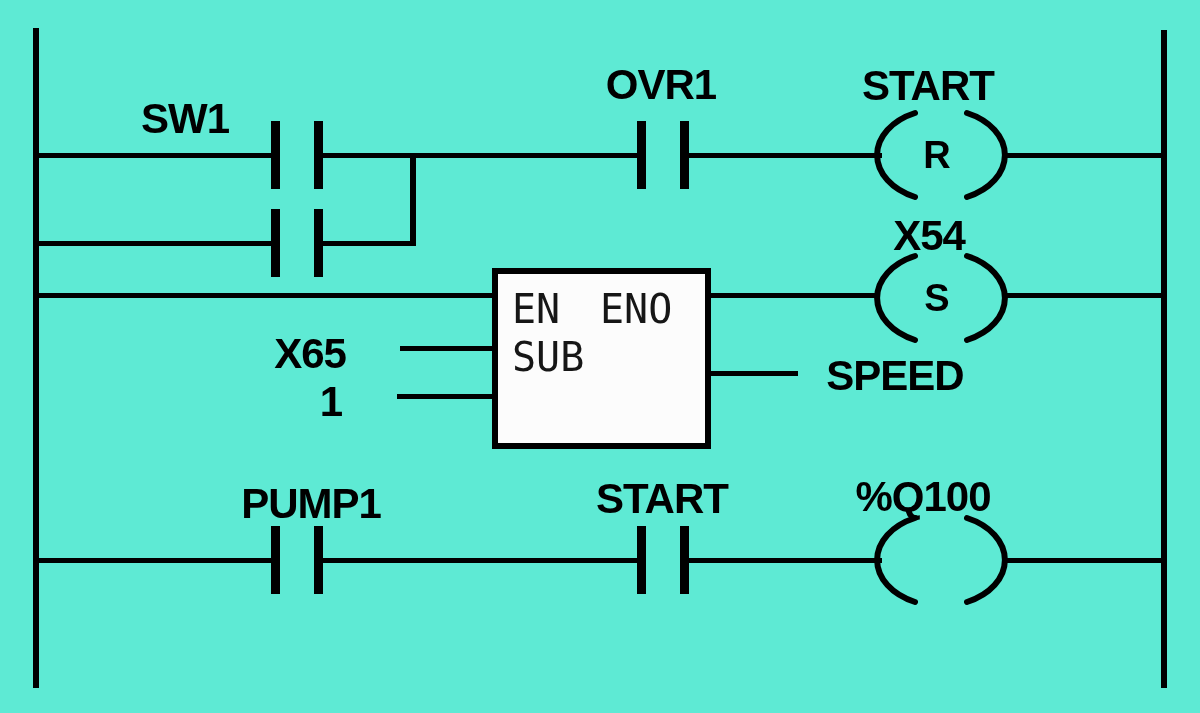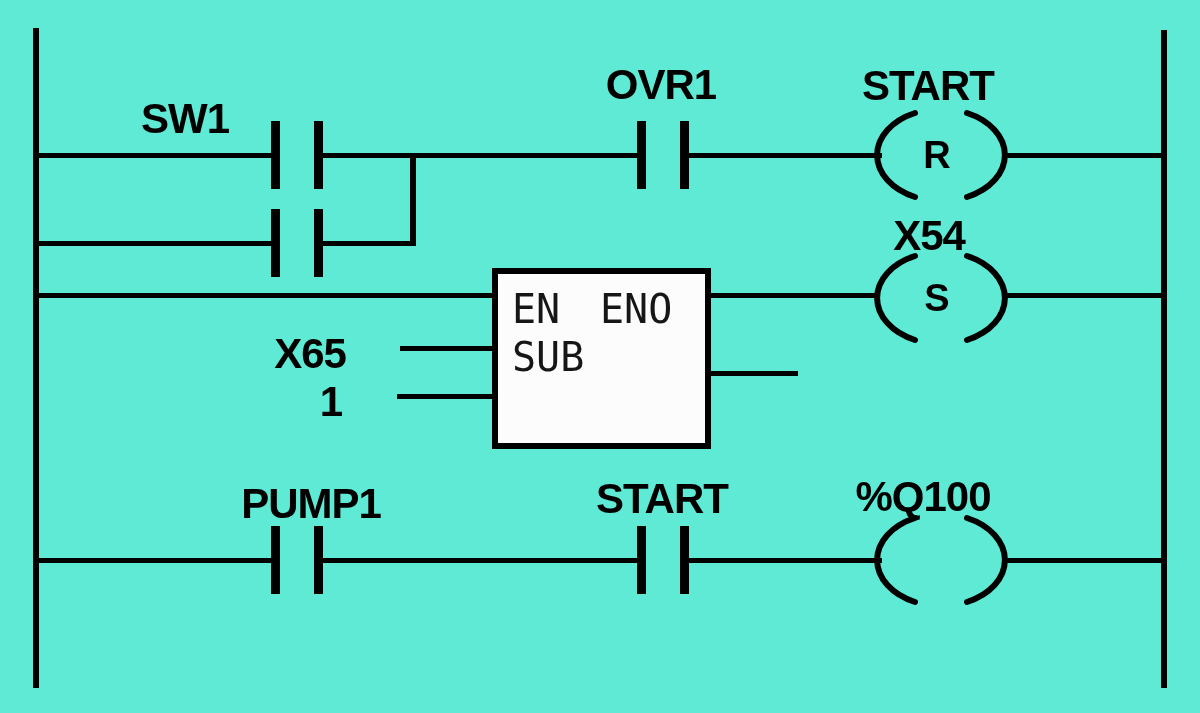--- a/index.html
+++ b/index.html
@@ -86,6 +86,7 @@
   <div class="wire" style="left:397px;top:394px;width:95px;"></div>
 
   <div class="wire" style="left:711px;top:371px;width:87px;"></div>
+  <div class="lbl" style="left:805px;top:354px;width:180px;">SPEED</div>
 
   <div class="wire" style="left:711px;top:293px;width:166px;"></div>
   <div class="lbl" style="left:849px;top:214px;width:160px;">X54</div>

